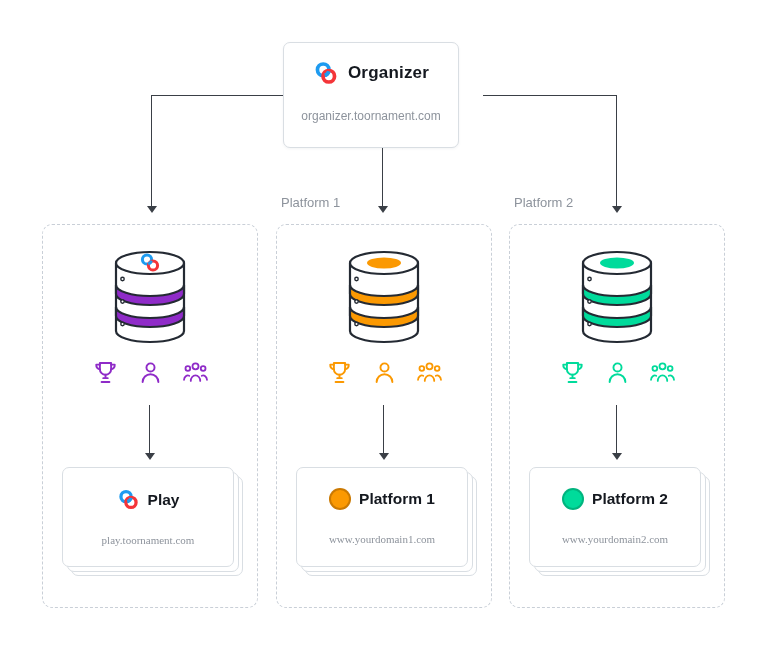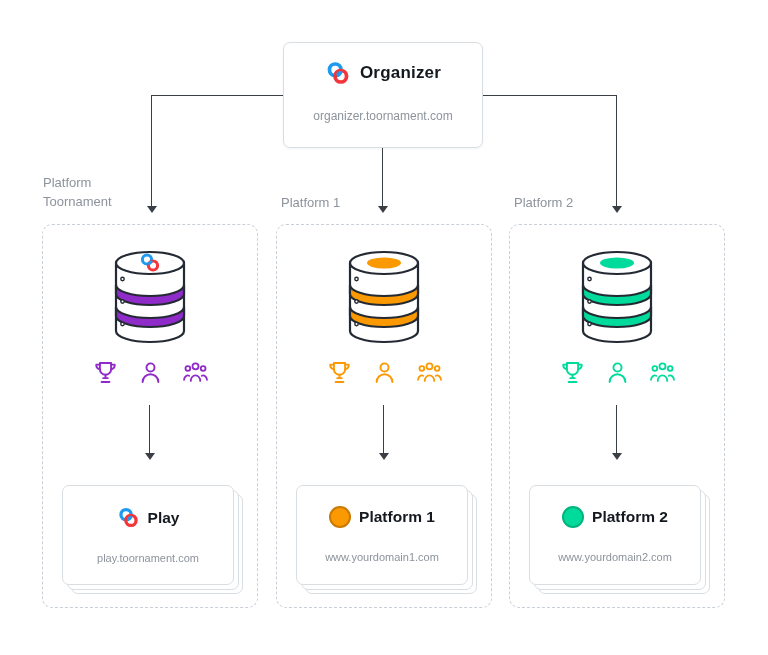--- a/index.html
+++ b/index.html
@@ -12,7 +12,7 @@
   .box { position:absolute; background:#fff; border:1px solid var(--border,#D9DEE3); border-radius:7px; }
 
   
-  .organizer { left:283px; top:42px; width:200px; height:106px;
+  .organizer { left:283px; top:42px; width:176px; height:106px;
     display:flex; flex-direction:column; align-items:center; padding-top:17px; gap:23px;
     box-shadow:0 1px 3px rgba(25,35,60,.05); }
   .title-row { display:flex; align-items:center; gap:9px; }

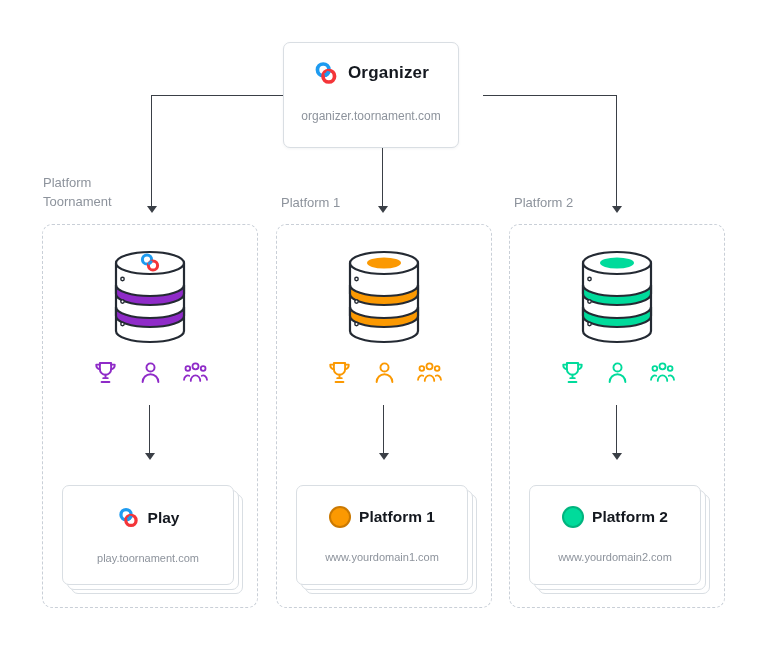--- a/index.html
+++ b/index.html
@@ -104,7 +104,6 @@
   <div class="arrowhead head-mid"></div>
   <div class="arrowhead head-right"></div>
 
-  <div class="col-label label-1">Platform Toornament</div>
   <div class="col-label label-2">Platform 1</div>
   <div class="col-label label-3">Platform 2</div>
 

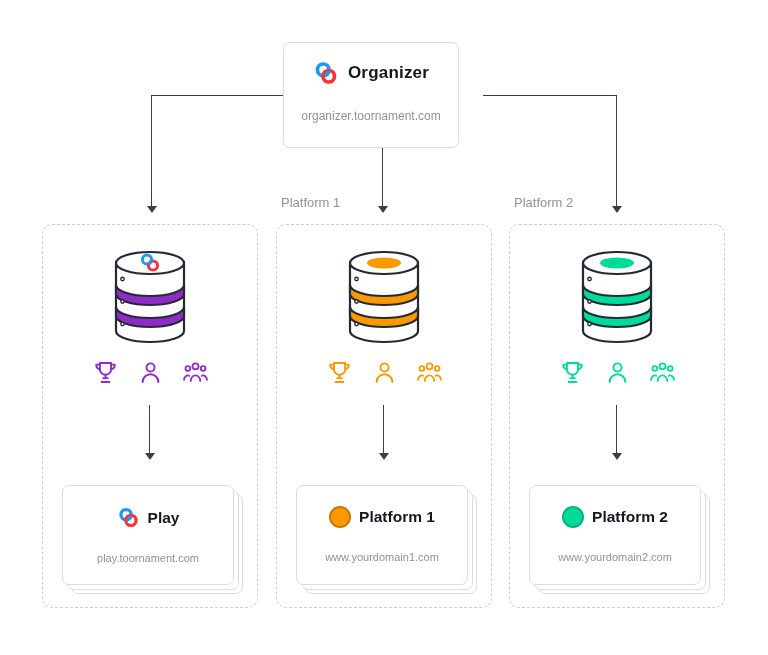--- a/index.html
+++ b/index.html
@@ -61,7 +61,7 @@
     border-top:7px solid var(--line,#3A3F46); }
 
   
-  .card-stack { position:absolute; left:50%; top:260px; transform:translateX(-50%);
+  .card-stack { position:absolute; left:50%; top:242px; transform:translateX(-50%);
     width:176px; height:100px; }
   .card-layer { position:absolute; width:172px; height:100px; background:#fff;
     border:1px solid var(--border,#D9DEE3); border-radius:7px; }

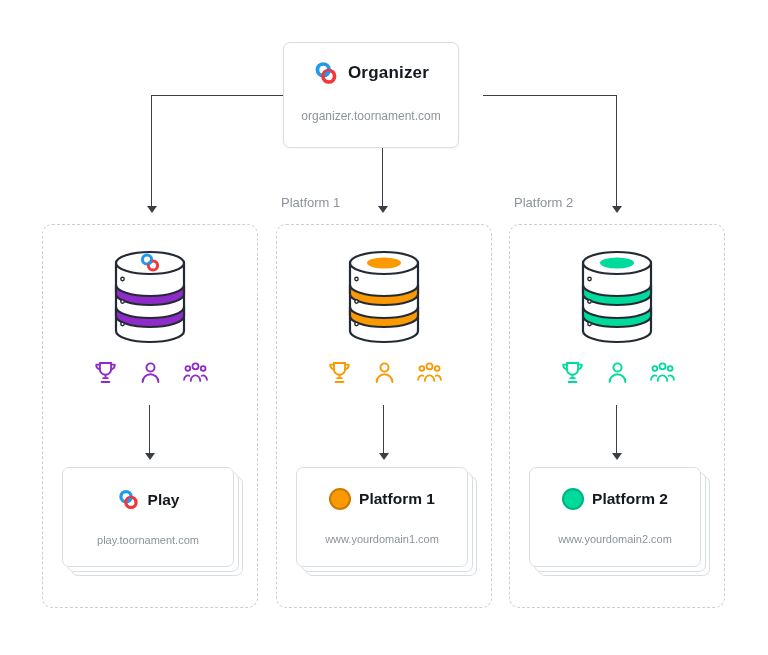--- a/index.html
+++ b/index.html
@@ -71,7 +71,7 @@
     padding-top:20px; gap:23px; }
   .card-title-row { display:flex; align-items:center; gap:8px; }
   .card-title { font-size:15.5px; font-weight:bold; color:var(--text-dark,#14181F); }
-  .card-domain { font-size:11px; color:var(--text-gray,#8D939C); }
+  .card-domain { font-size:11px; color:var(--text-gray,#8D939C);font-family:Liberation Serif, serif; }
 
   .dot { width:22px; height:22px; border-radius:50%;
     background:var(--accent,#888); border:2px solid rgba(80,40,0,.28); }

